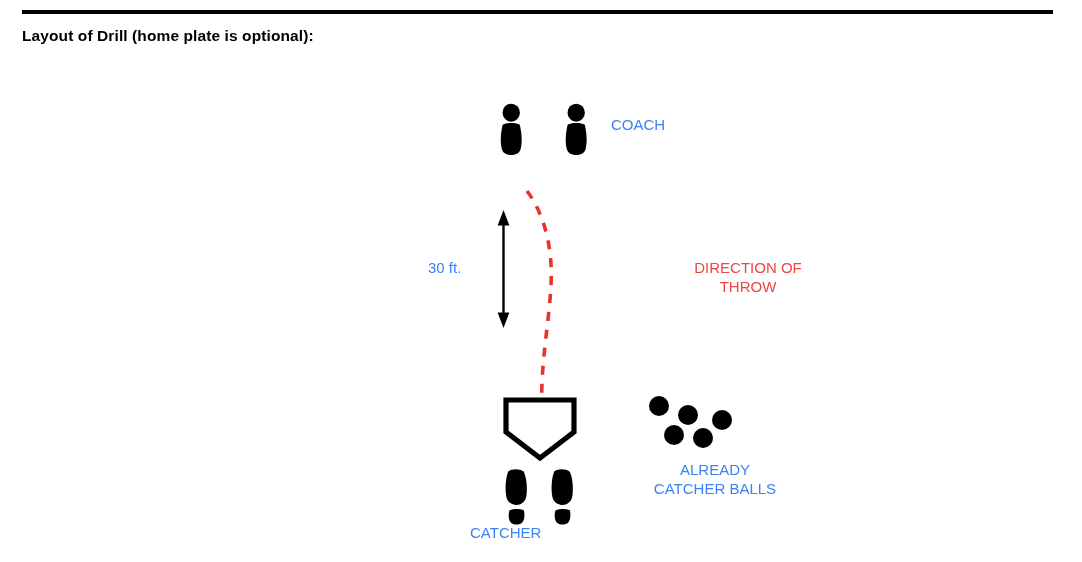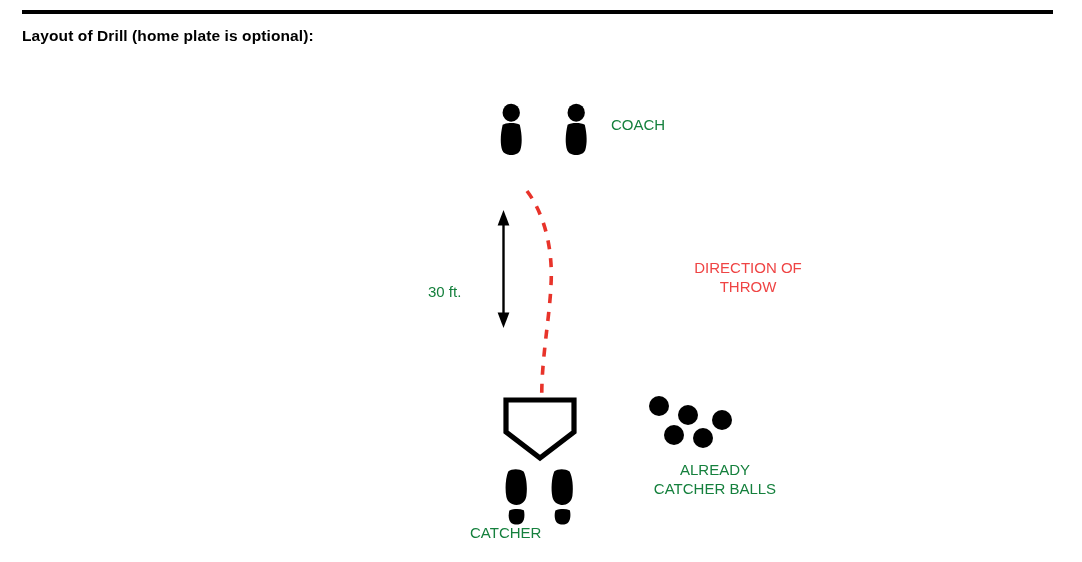--- a/index.html
+++ b/index.html
@@ -68,7 +68,7 @@
     font-family: "Liberation Sans", sans-serif;
     font-size: 15px;
     line-height: 19px;
-    color: #15803d;
+    color: #3b82f6;
     white-space: nowrap;
   }
   .lbl-coach {

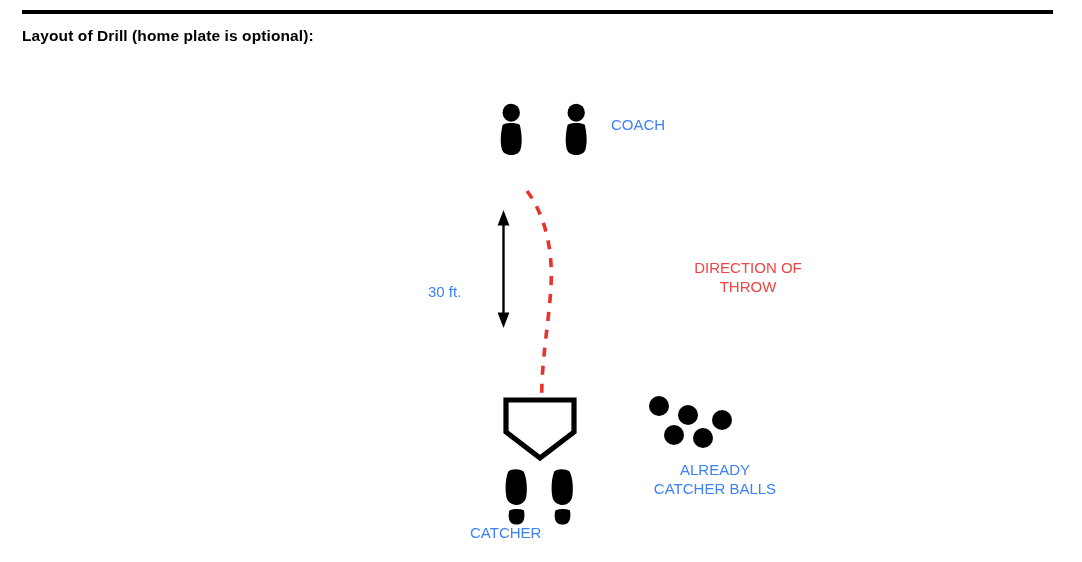--- a/index.html
+++ b/index.html
@@ -79,7 +79,6 @@
     left: 428px;
     top: 258px;
     font-size: 15px;
-    margin-top: 24px;
   }
   .lbl-direction {
     left: 668px;

